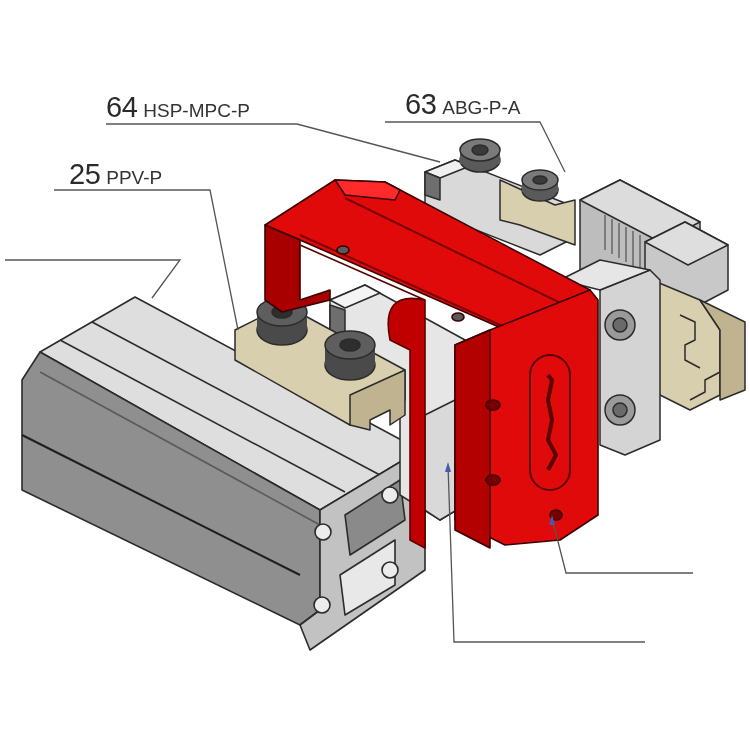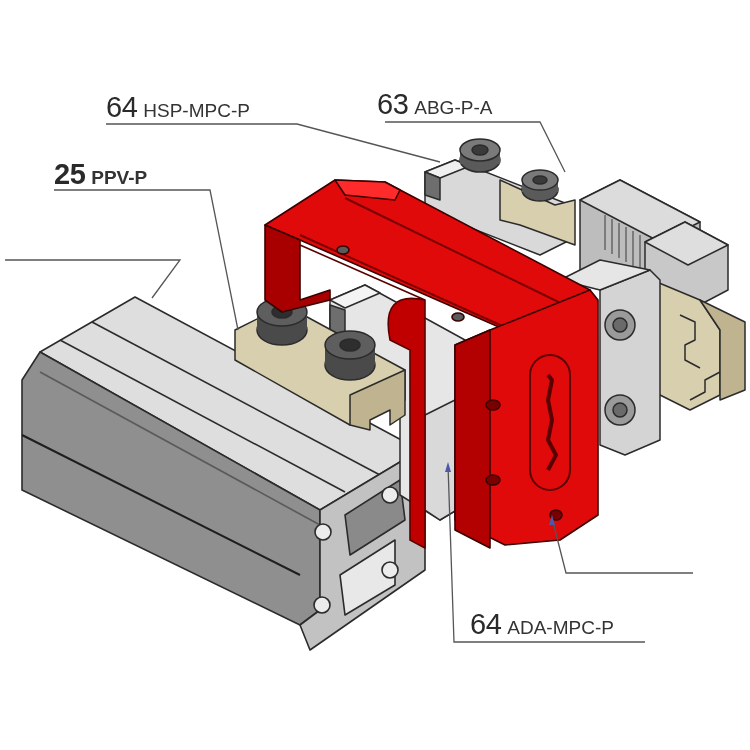--- a/index.html
+++ b/index.html
@@ -150,7 +150,7 @@
     <span class="num">64</span><span class="code">HSP-MPC-P</span>
   </div>
 
-  <div class="callout" style="left:377px; top:90px;">
+  <div class="callout" style="left:405px; top:90px;">
     <span class="num">63</span><span class="code">ABG-P-A</span>
   </div>
 

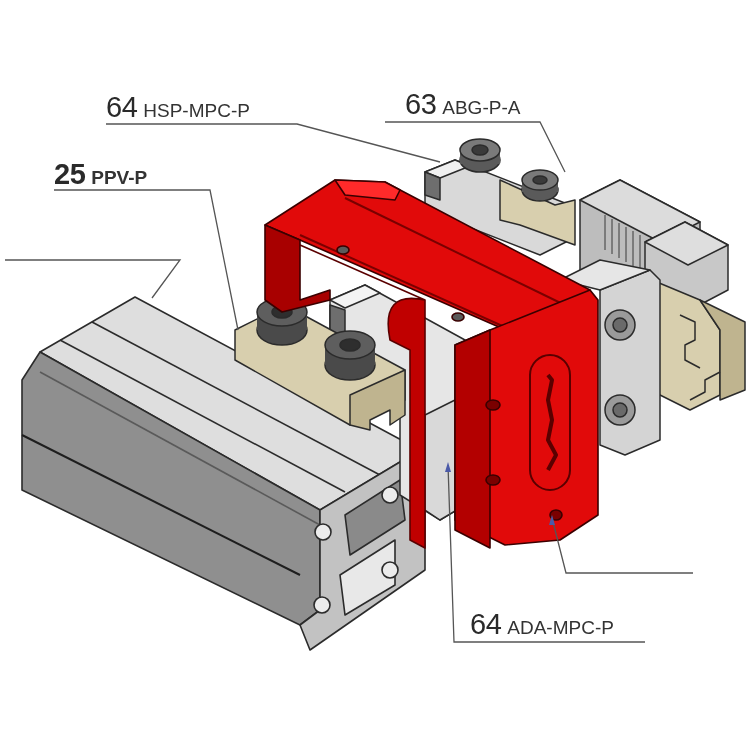--- a/index.html
+++ b/index.html
@@ -154,7 +154,7 @@
     <span class="num">63</span><span class="code">ABG-P-A</span>
   </div>
 
-  <div class="callout" style="left:54px; top:160px;font-weight:bold;">
+  <div class="callout" style="left:69px; top:160px;">
     <span class="num">25</span><span class="code">PPV-P</span>
   </div>
 

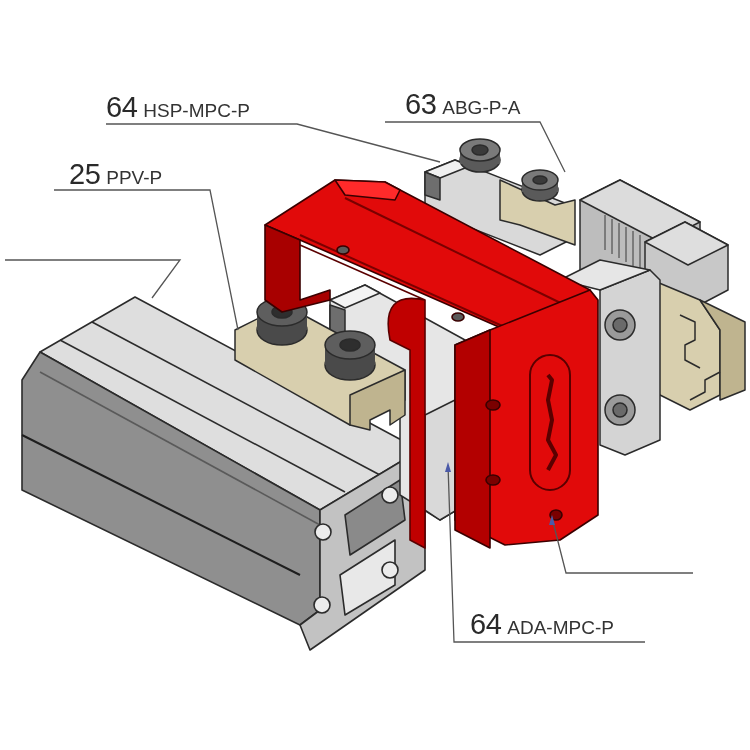--- a/index.html
+++ b/index.html
@@ -160,9 +160,6 @@
 
 
 
-  <div class="callout" style="left:470px; top:610px;">
-    <span class="num">64</span><span class="code">ADA-MPC-P</span>
-  </div>
 </div>
 
 </body></html>

